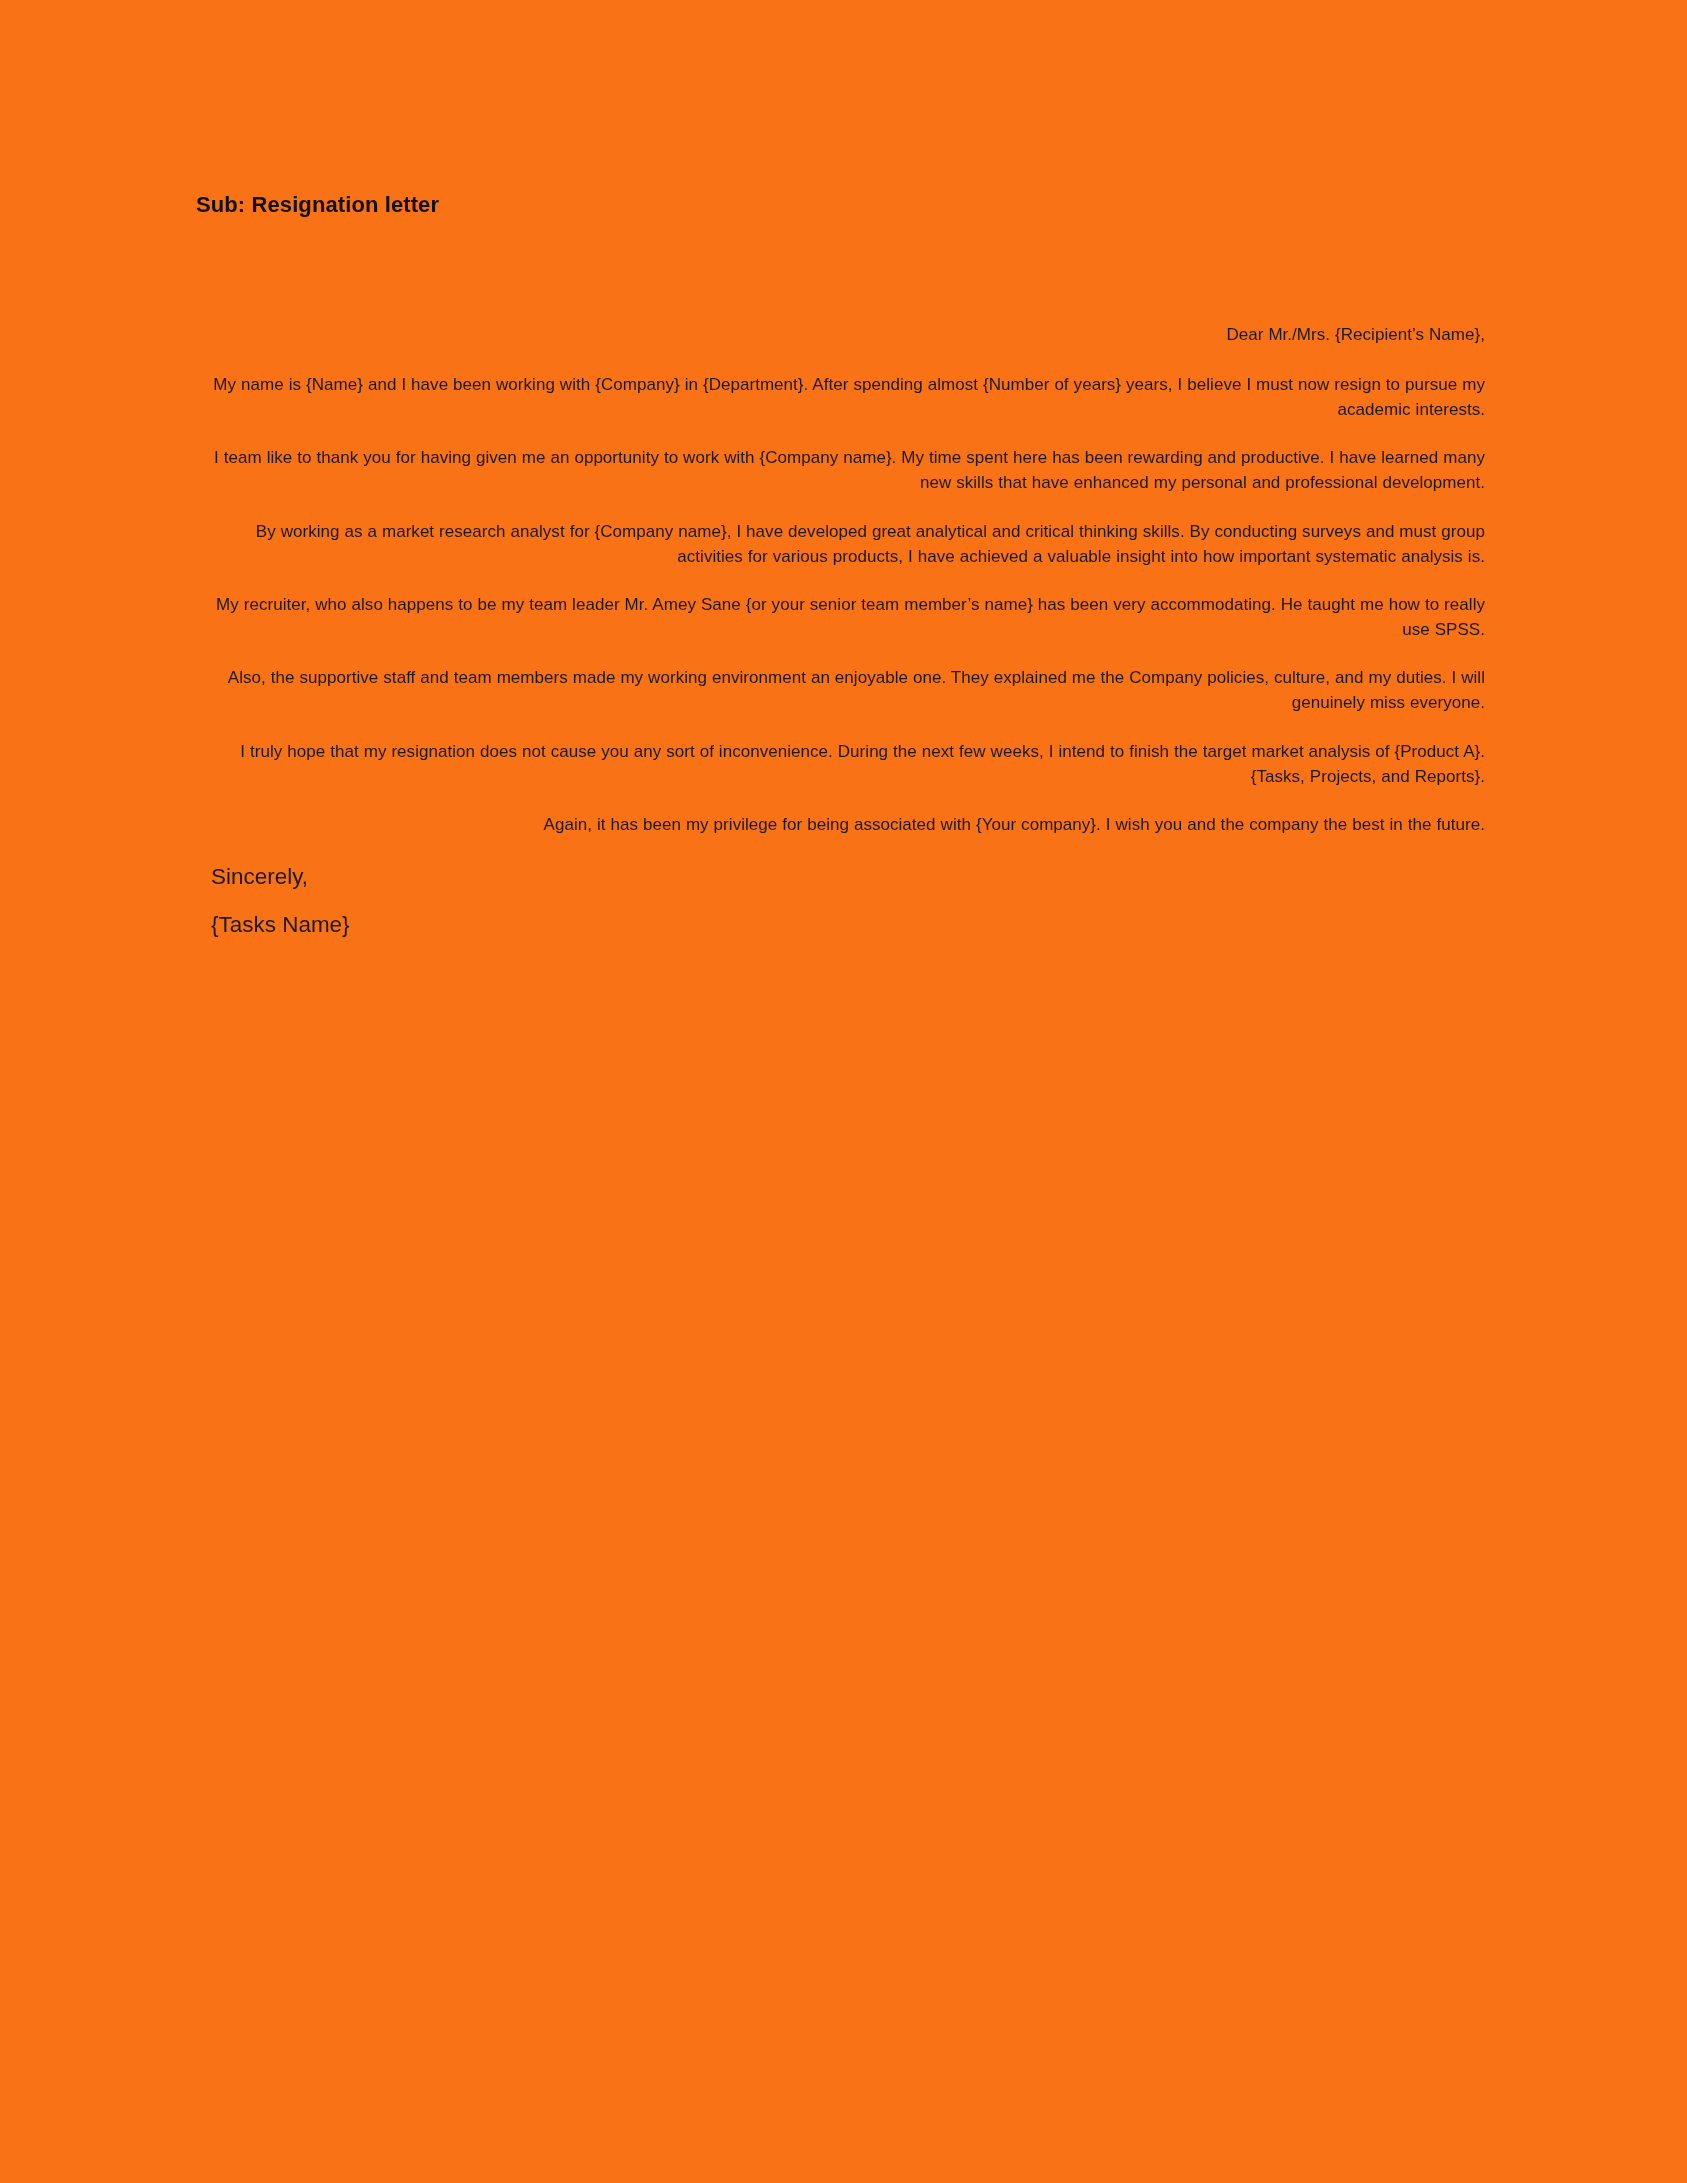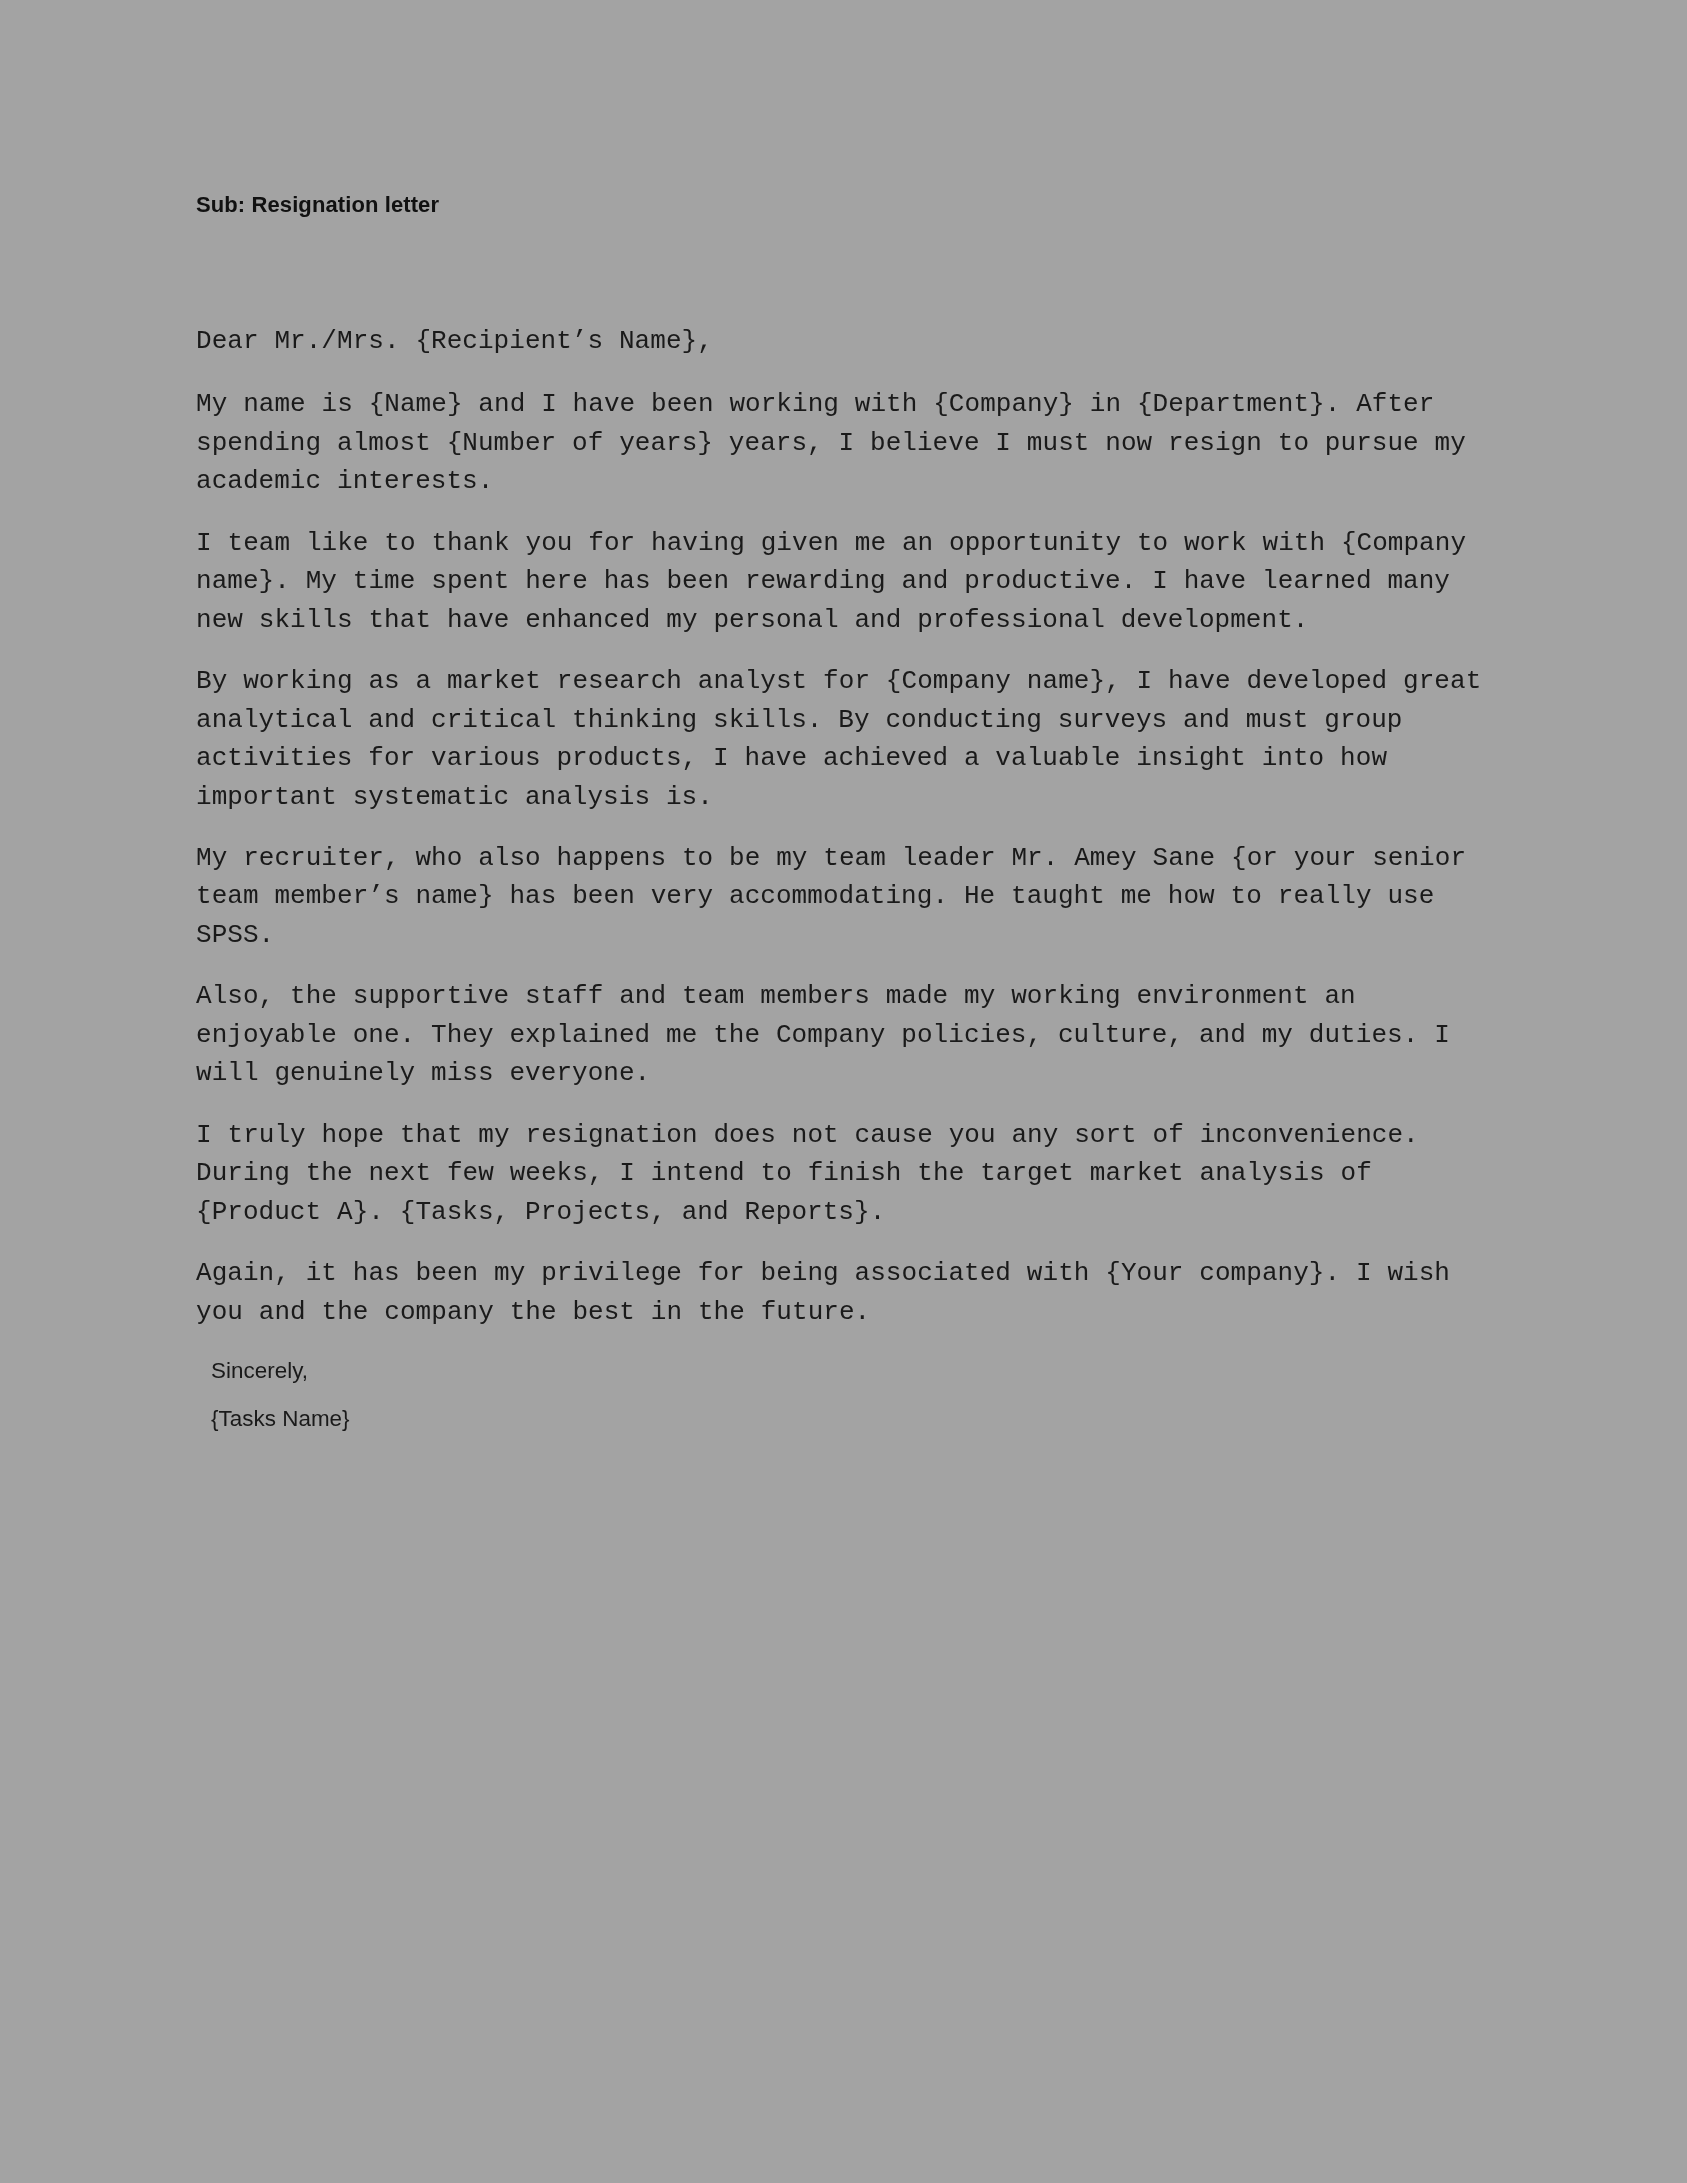--- a/index.html
+++ b/index.html
@@ -19,7 +19,7 @@
     position: relative;
     width: 1687px;
     height: 2183px;
-    background: #a3a3a3;
+    background: #f97316;
     box-sizing: border-box;
   }
 

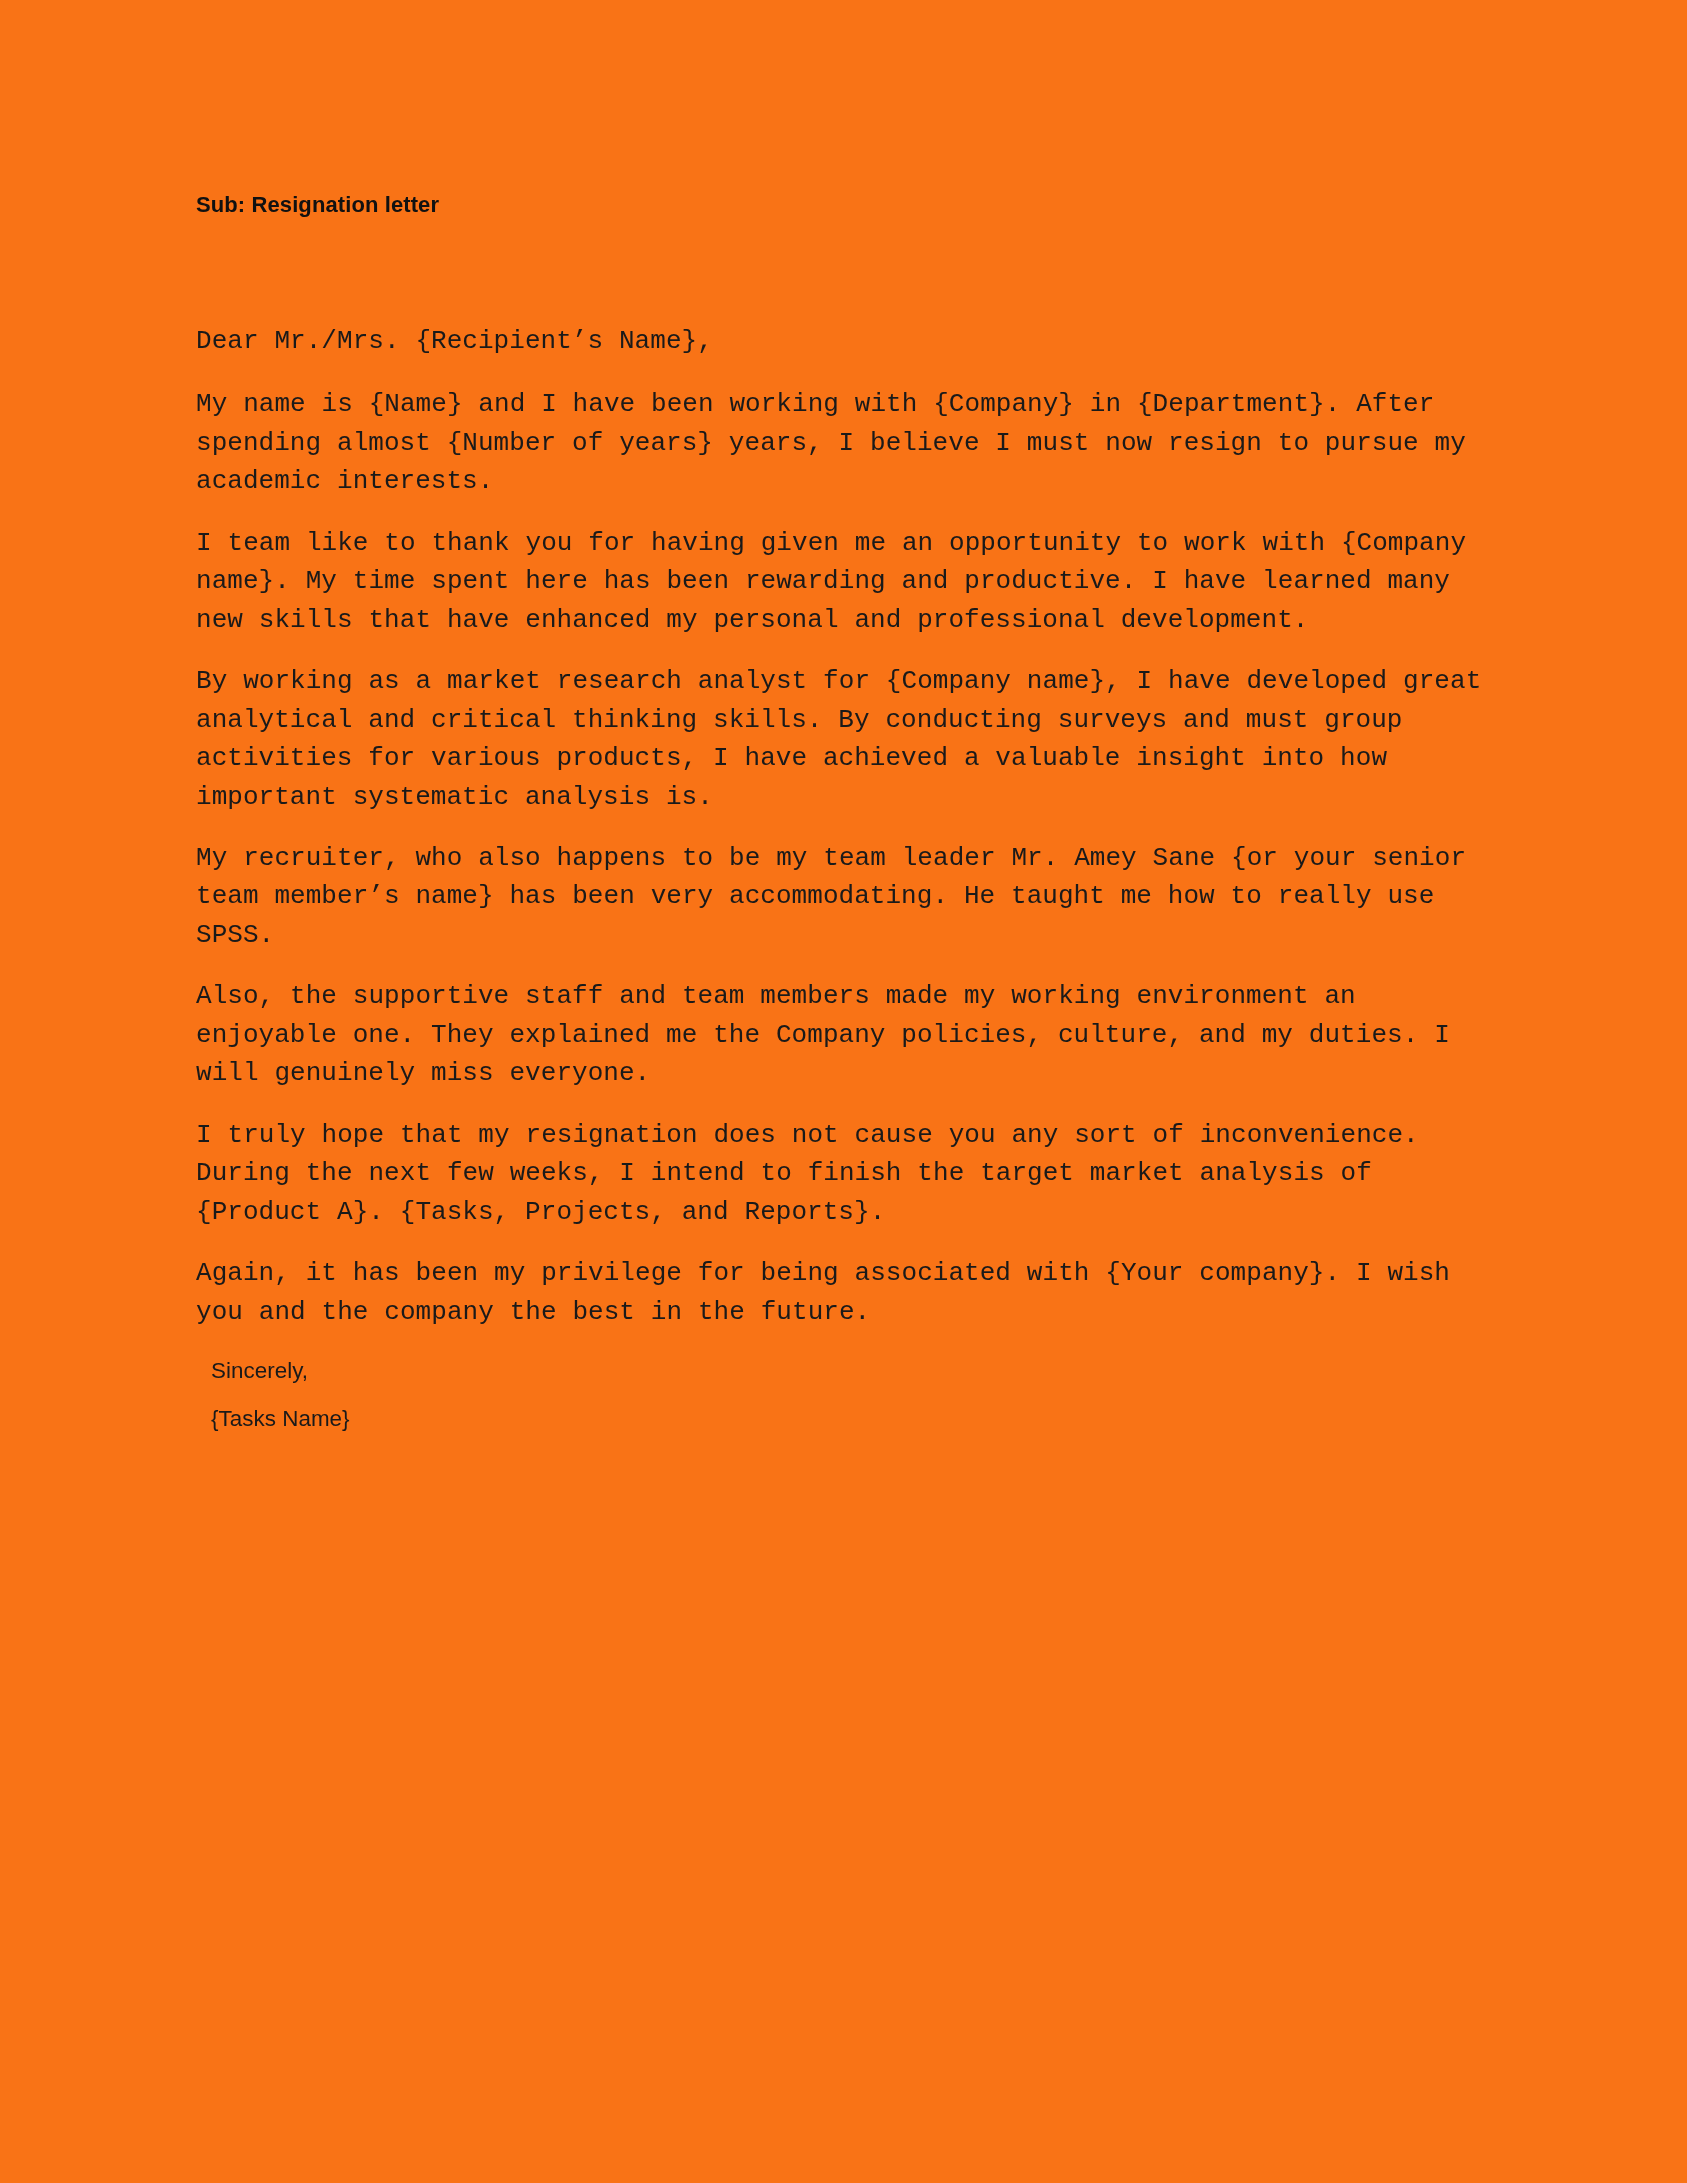--- a/index.html
+++ b/index.html
@@ -44,14 +44,13 @@
   }
 
   .para {
-    font-size: 26px;
+    font-size: 17px;
     line-height: 1.48;
     color: #1a1a1a;
     margin: 0 0 23px 0;
     letter-spacing: 0.04px;
-    text-align: left;
+    text-align: right;
     word-spacing: 0.2px;
-    font-family: Liberation Mono, monospace;
   }
 
   .para.salutation {

